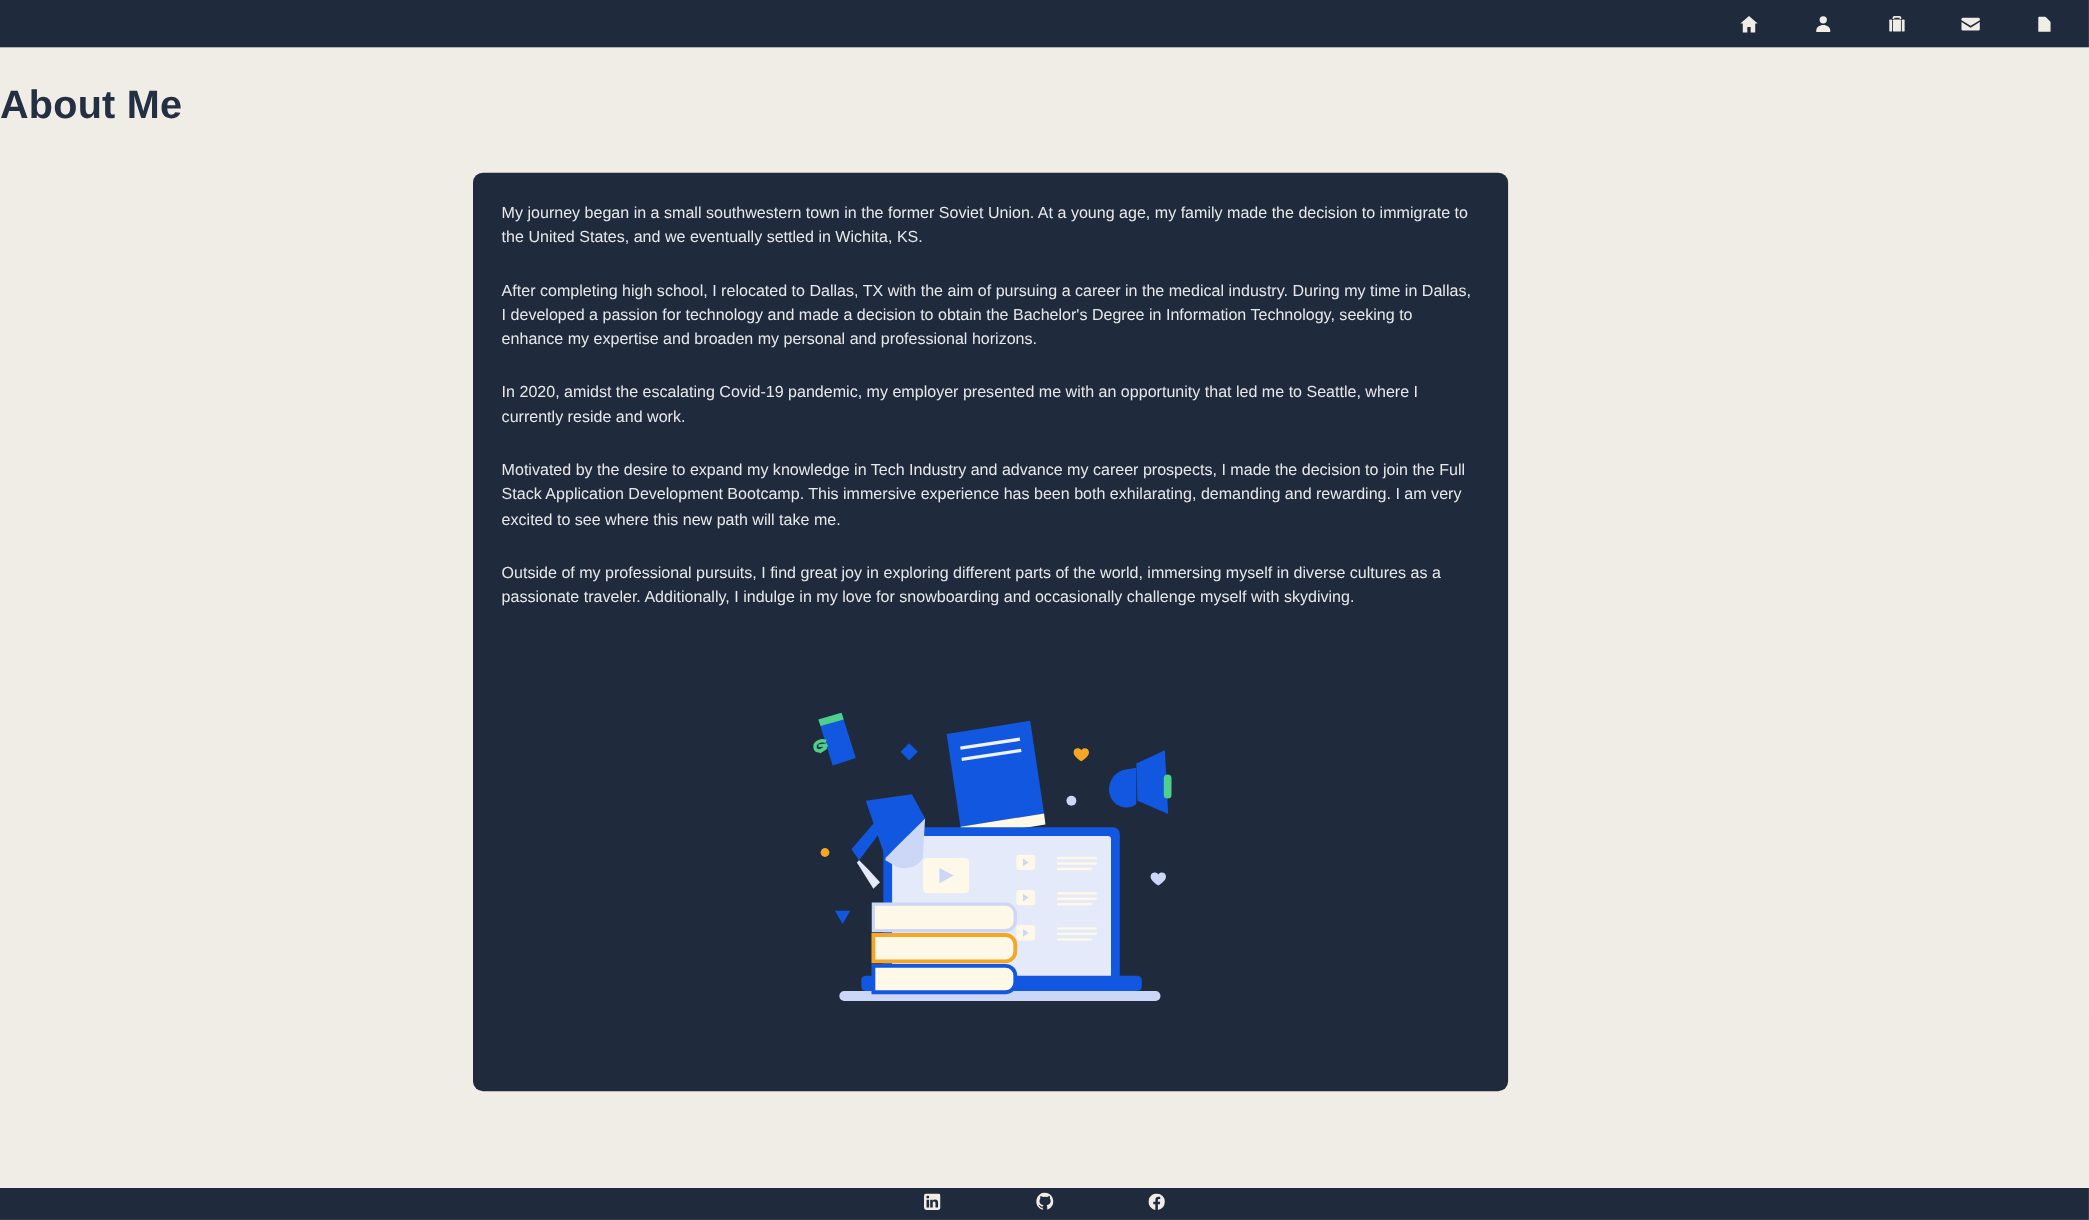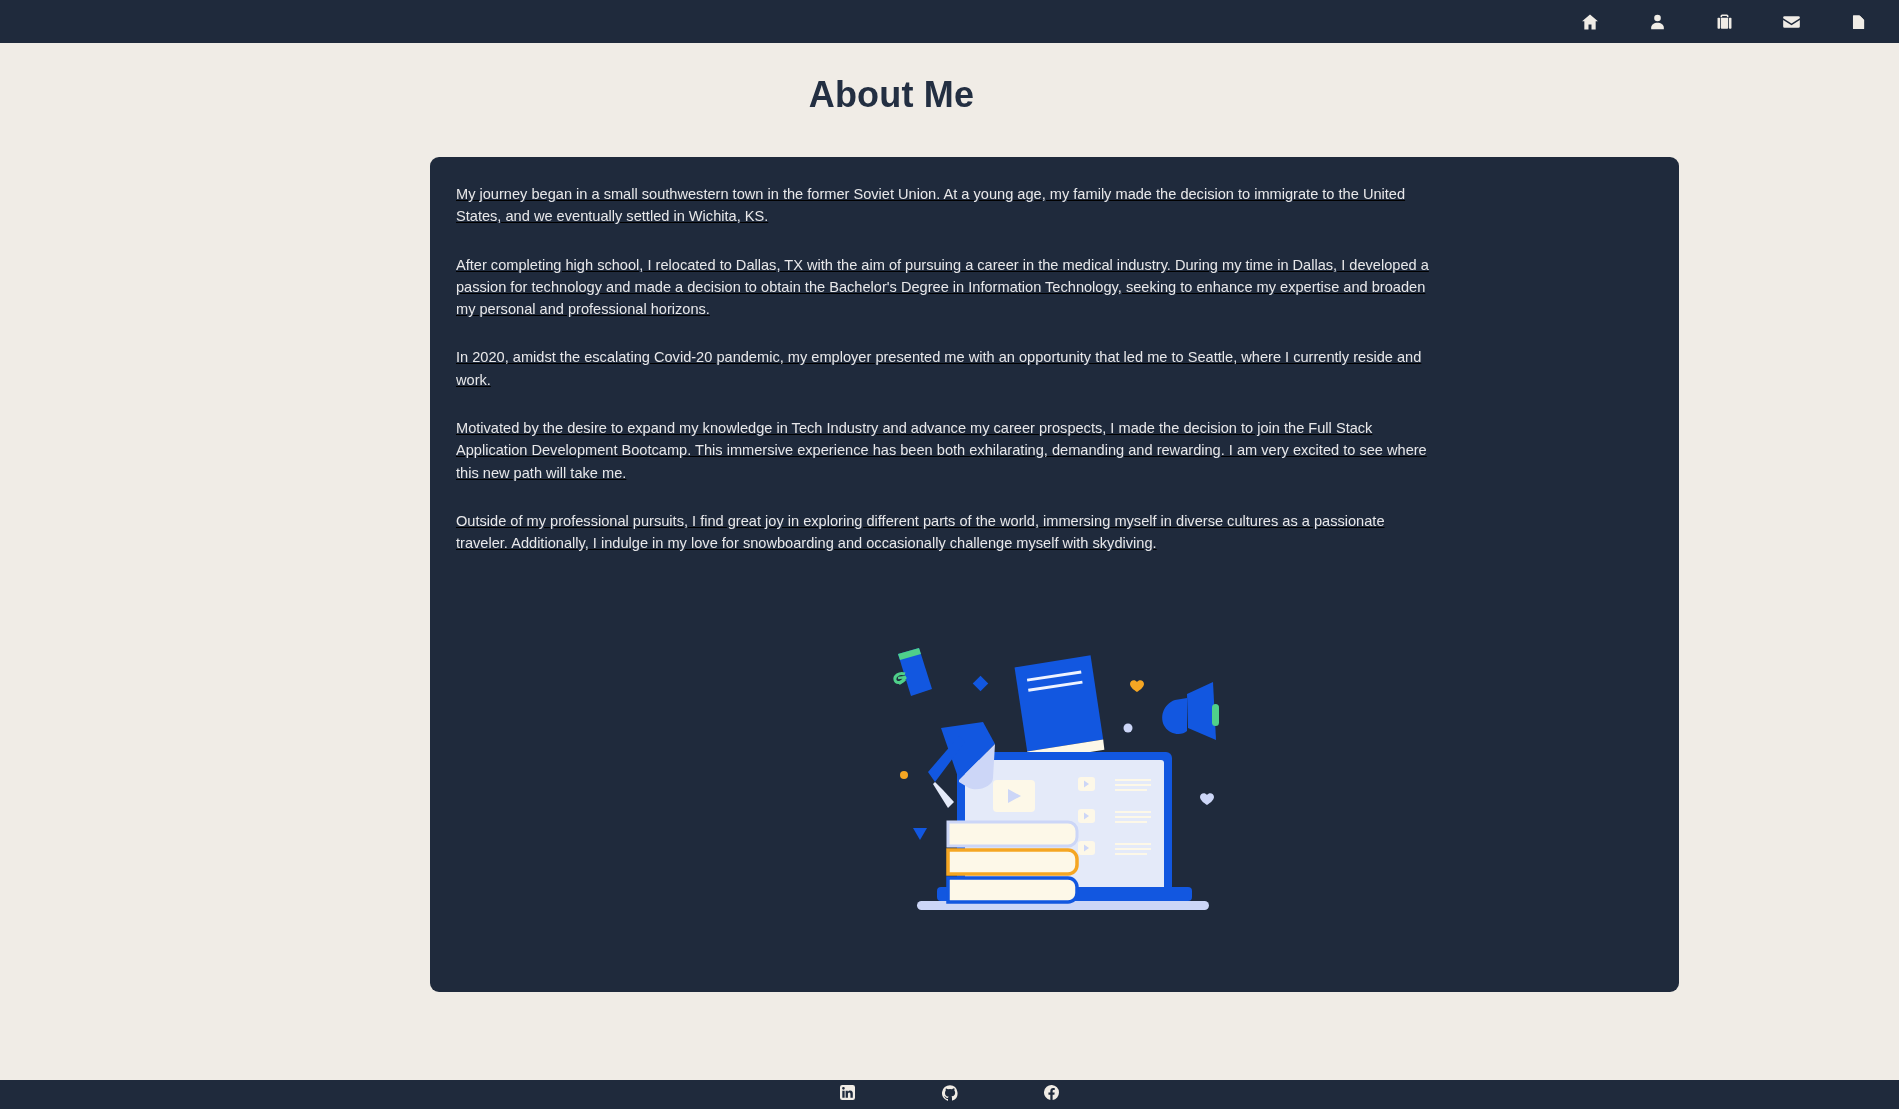--- a/index.html
+++ b/index.html
@@ -51,7 +51,6 @@
     top: 74px;
     left: 0;
     width: 1783px;
-    text-align: center;
     font-size: 36px;
     font-weight: 600;
     color: #232f42;

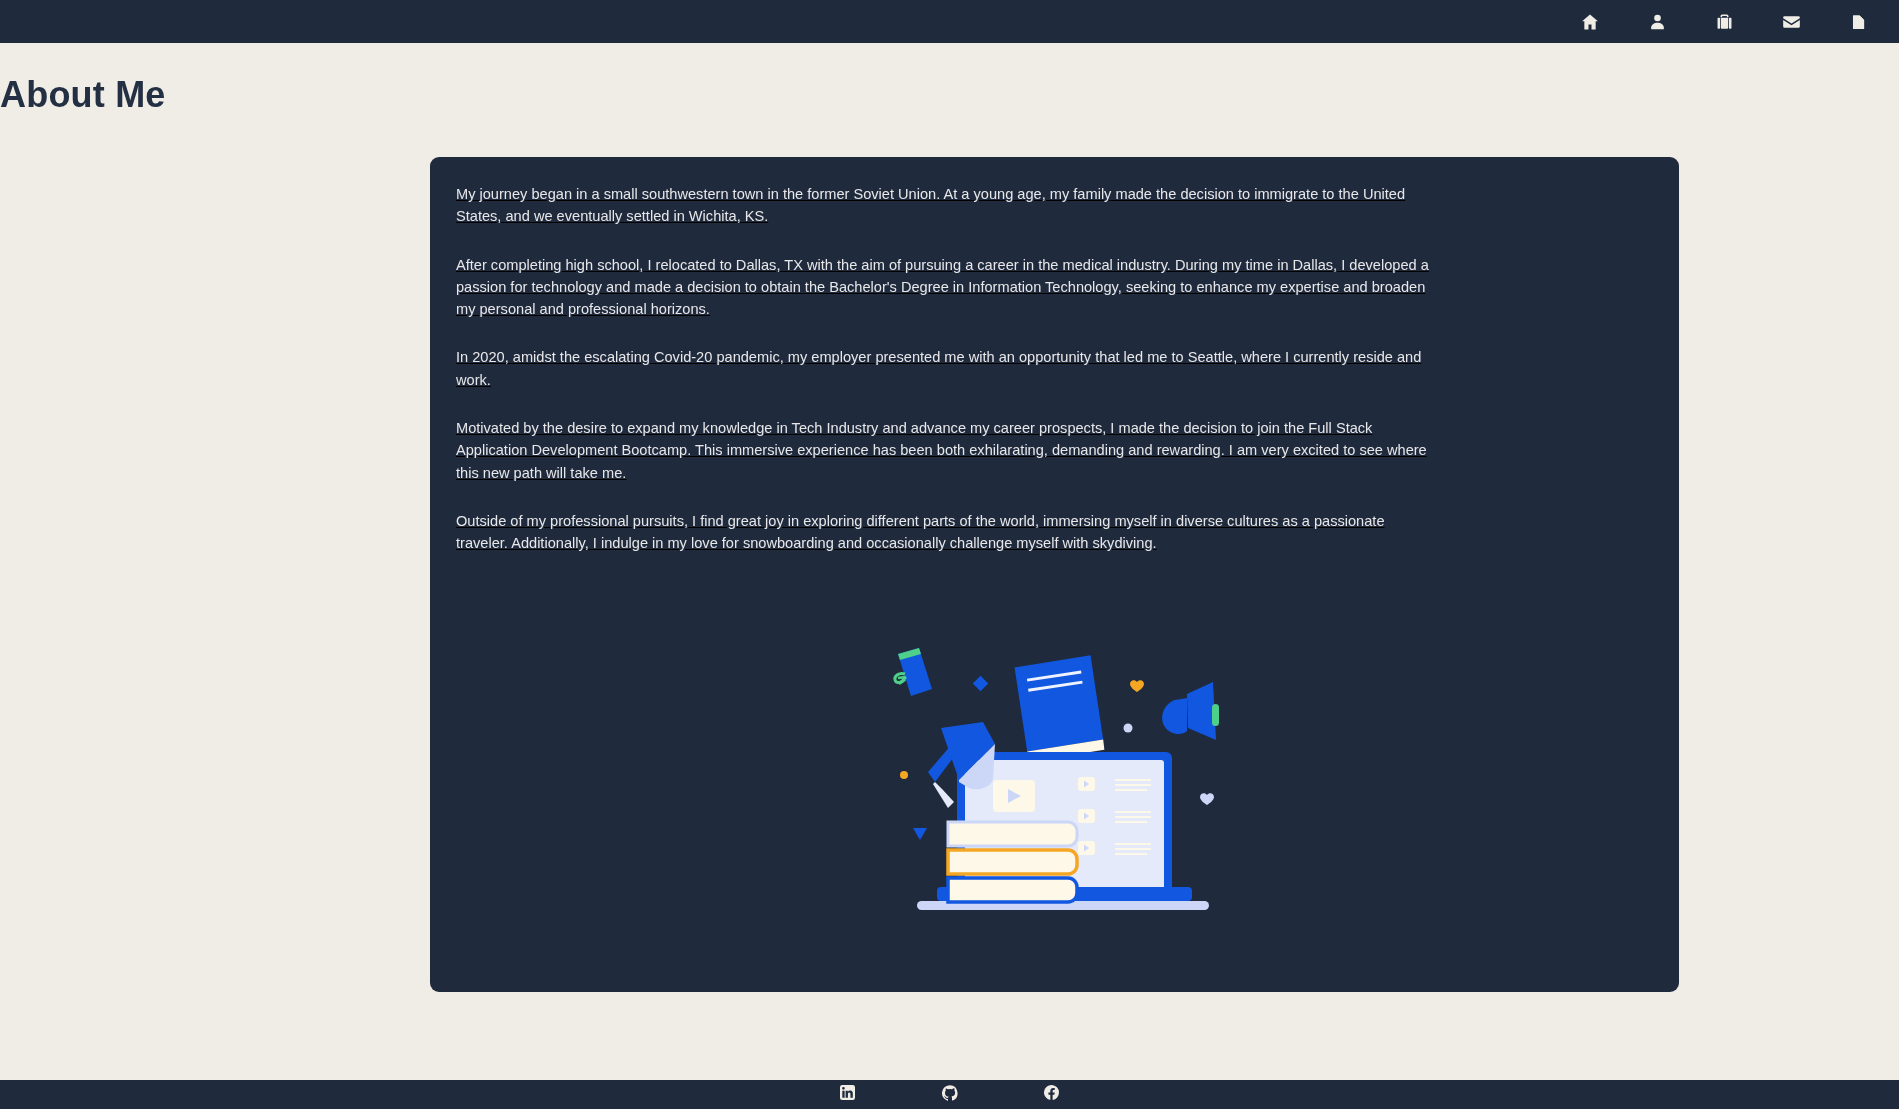--- a/index.html
+++ b/index.html
@@ -62,12 +62,11 @@
     position: absolute;
     left: 430px;
     top: 157px;
-    width: 1249px;
+    width: 941px;
     height: 835px;
     background: #1f2a3c;
     border-radius: 9px;
     padding: 26px 32px 0 26px;
-    text-decoration: underline;
   }
 
   .about-paragraph {

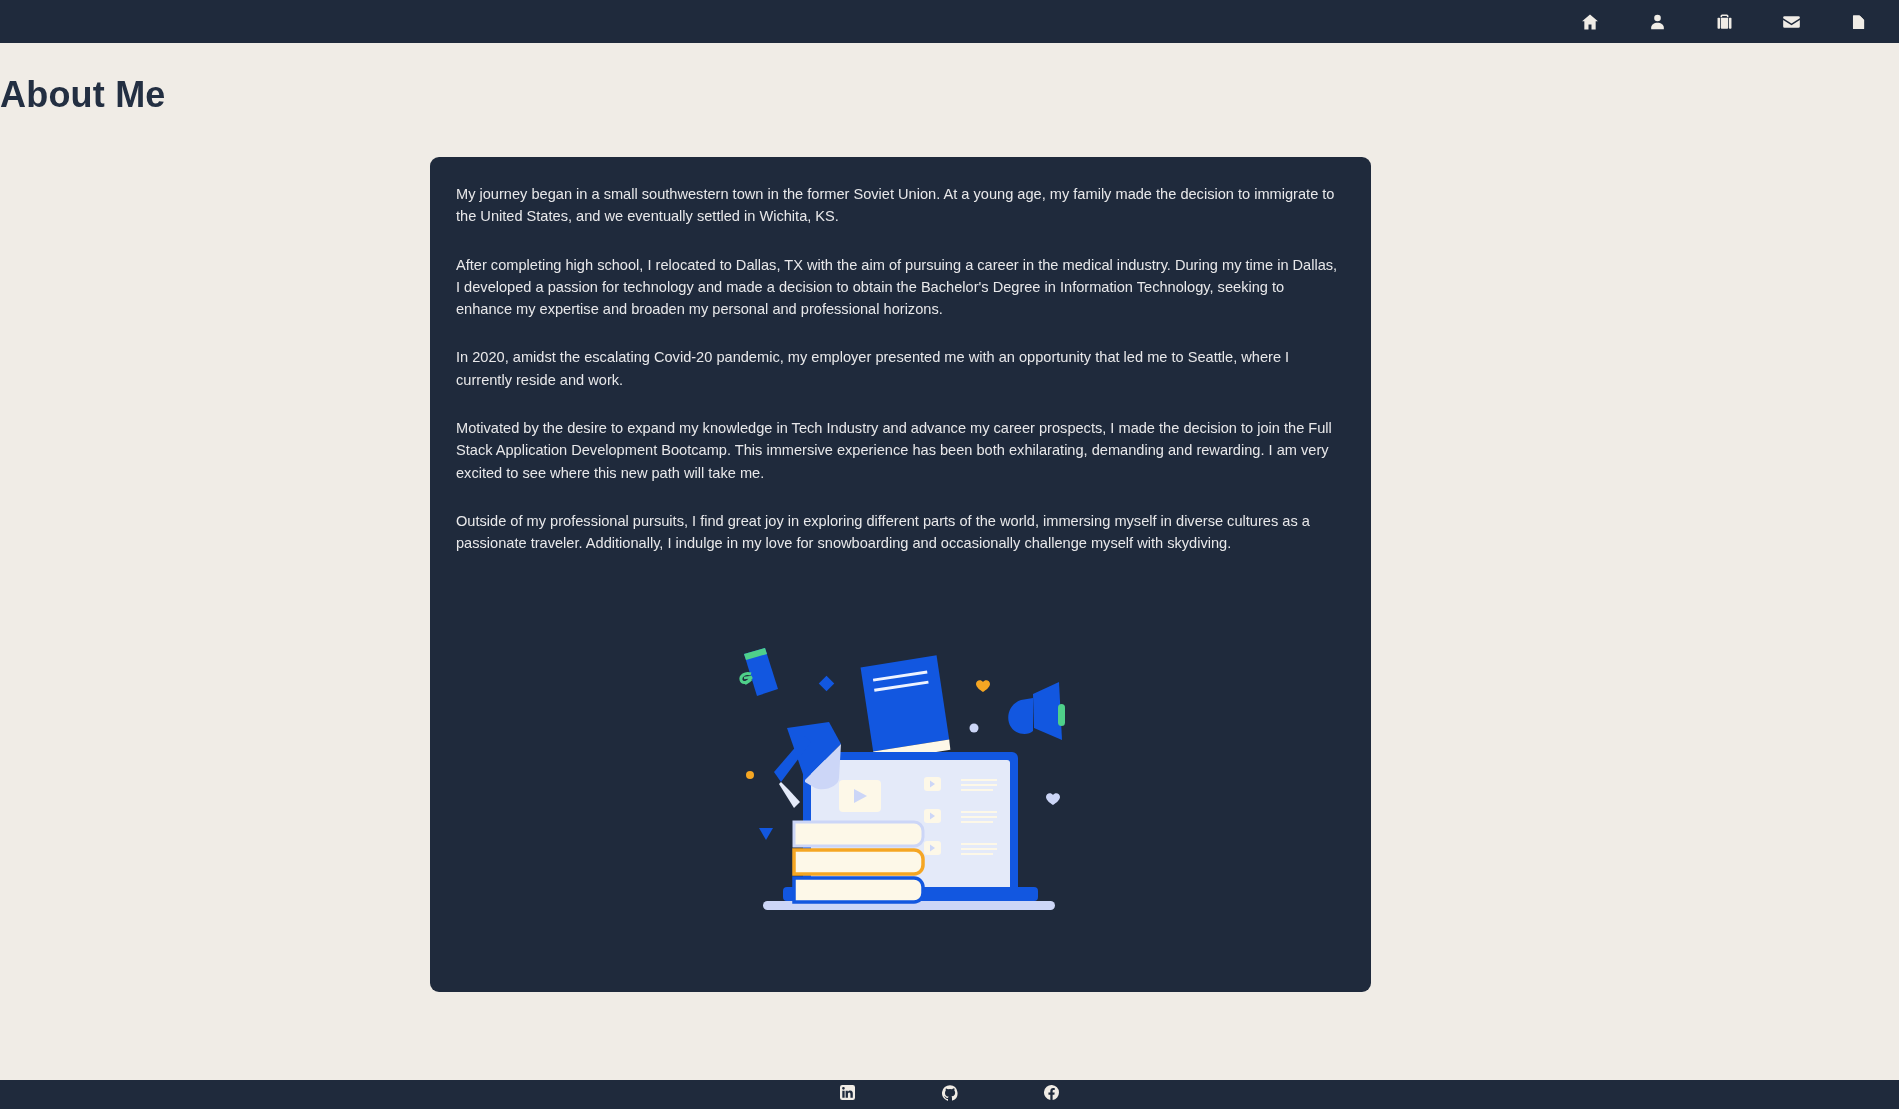--- a/index.html
+++ b/index.html
@@ -174,7 +174,7 @@
 
   <p class="about-paragraph">My journey began in a small southwestern town in the former Soviet Union. At a young age, my family made the decision to immigrate to the United States, and we eventually settled in Wichita, KS.</p>
   <p class="about-paragraph">After completing high school, I relocated to Dallas, TX with the aim of pursuing a career in the medical industry. During my time in Dallas, I developed a passion for technology and made a decision to obtain the Bachelor's Degree in Information Technology, seeking to enhance my expertise and broaden my personal and professional horizons.</p>
-  <p class="about-paragraph">In 2020, amidst the escalating Covid-20 pandemic, my employer presented me with an opportunity that led me to Seattle, where I currently reside and work.</p>
+  <p class="about-paragraph">In 2020, amidst the escalating Covid-19 pandemic, my employer presented me with an opportunity that led me to Seattle, where I currently reside and work.</p>
   <p class="about-paragraph">Motivated by the desire to expand my knowledge in Tech Industry and advance my career prospects, I made the decision to join the Full Stack Application Development Bootcamp. This immersive experience has been both exhilarating, demanding and rewarding. I am very excited to see where this new path will take me.</p>
   <p class="about-paragraph">Outside of my professional pursuits, I find great joy in exploring different parts of the world, immersing myself in diverse cultures as a passionate traveler. Additionally, I indulge in my love for snowboarding and occasionally challenge myself with skydiving.</p>
 

